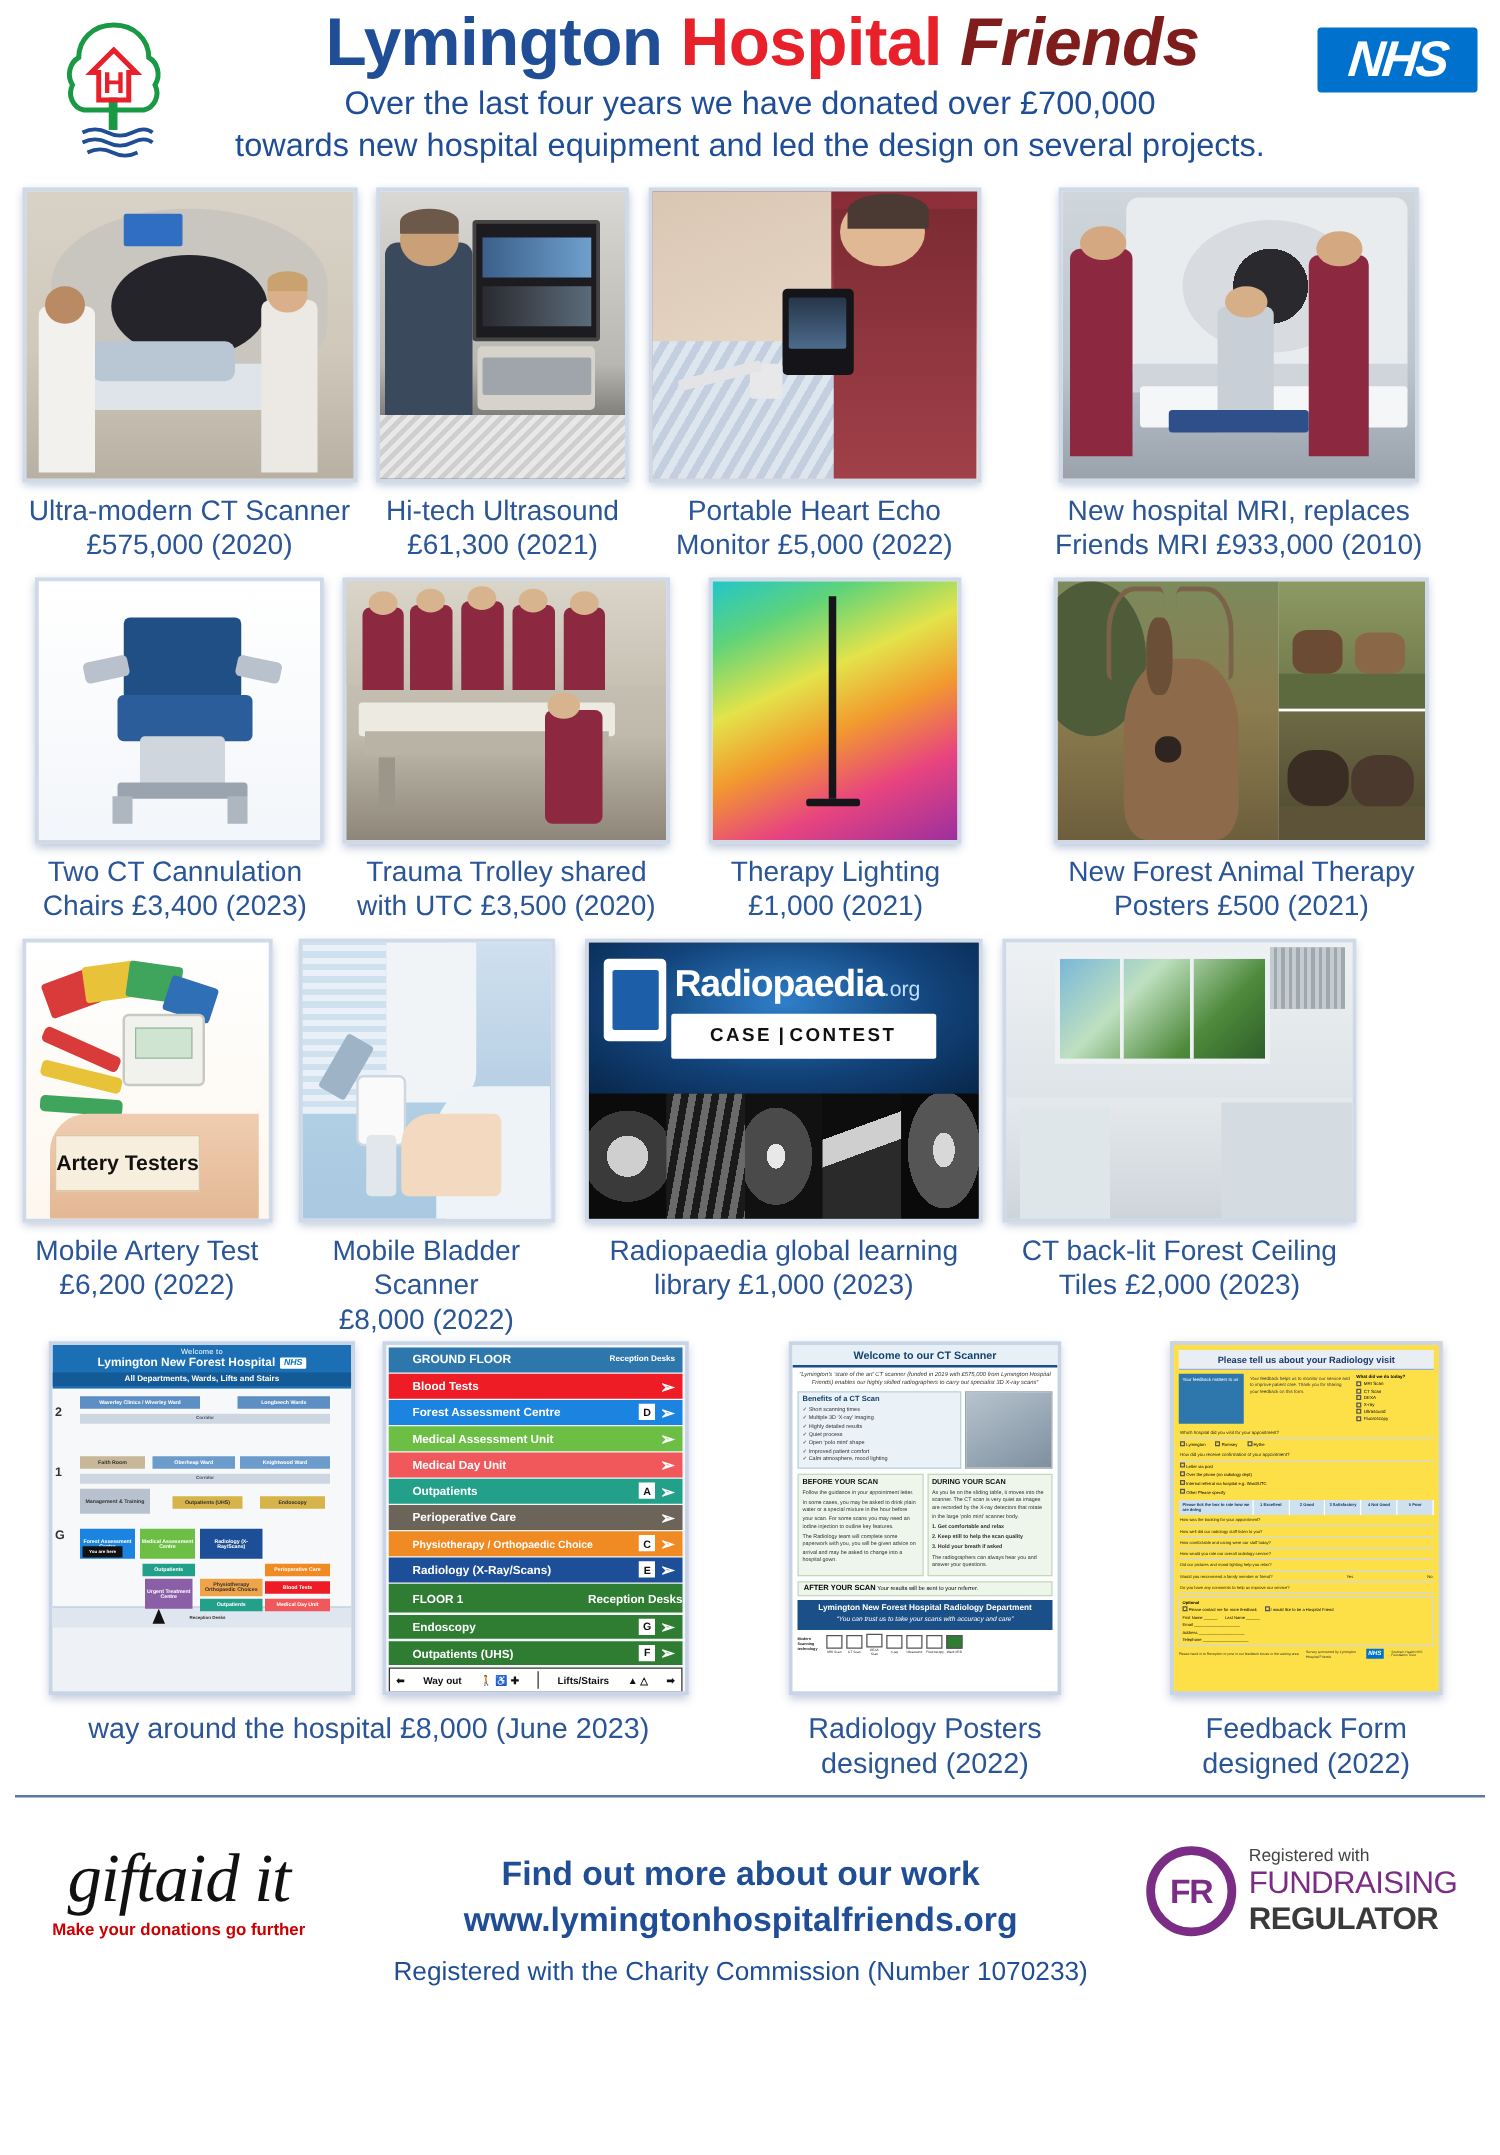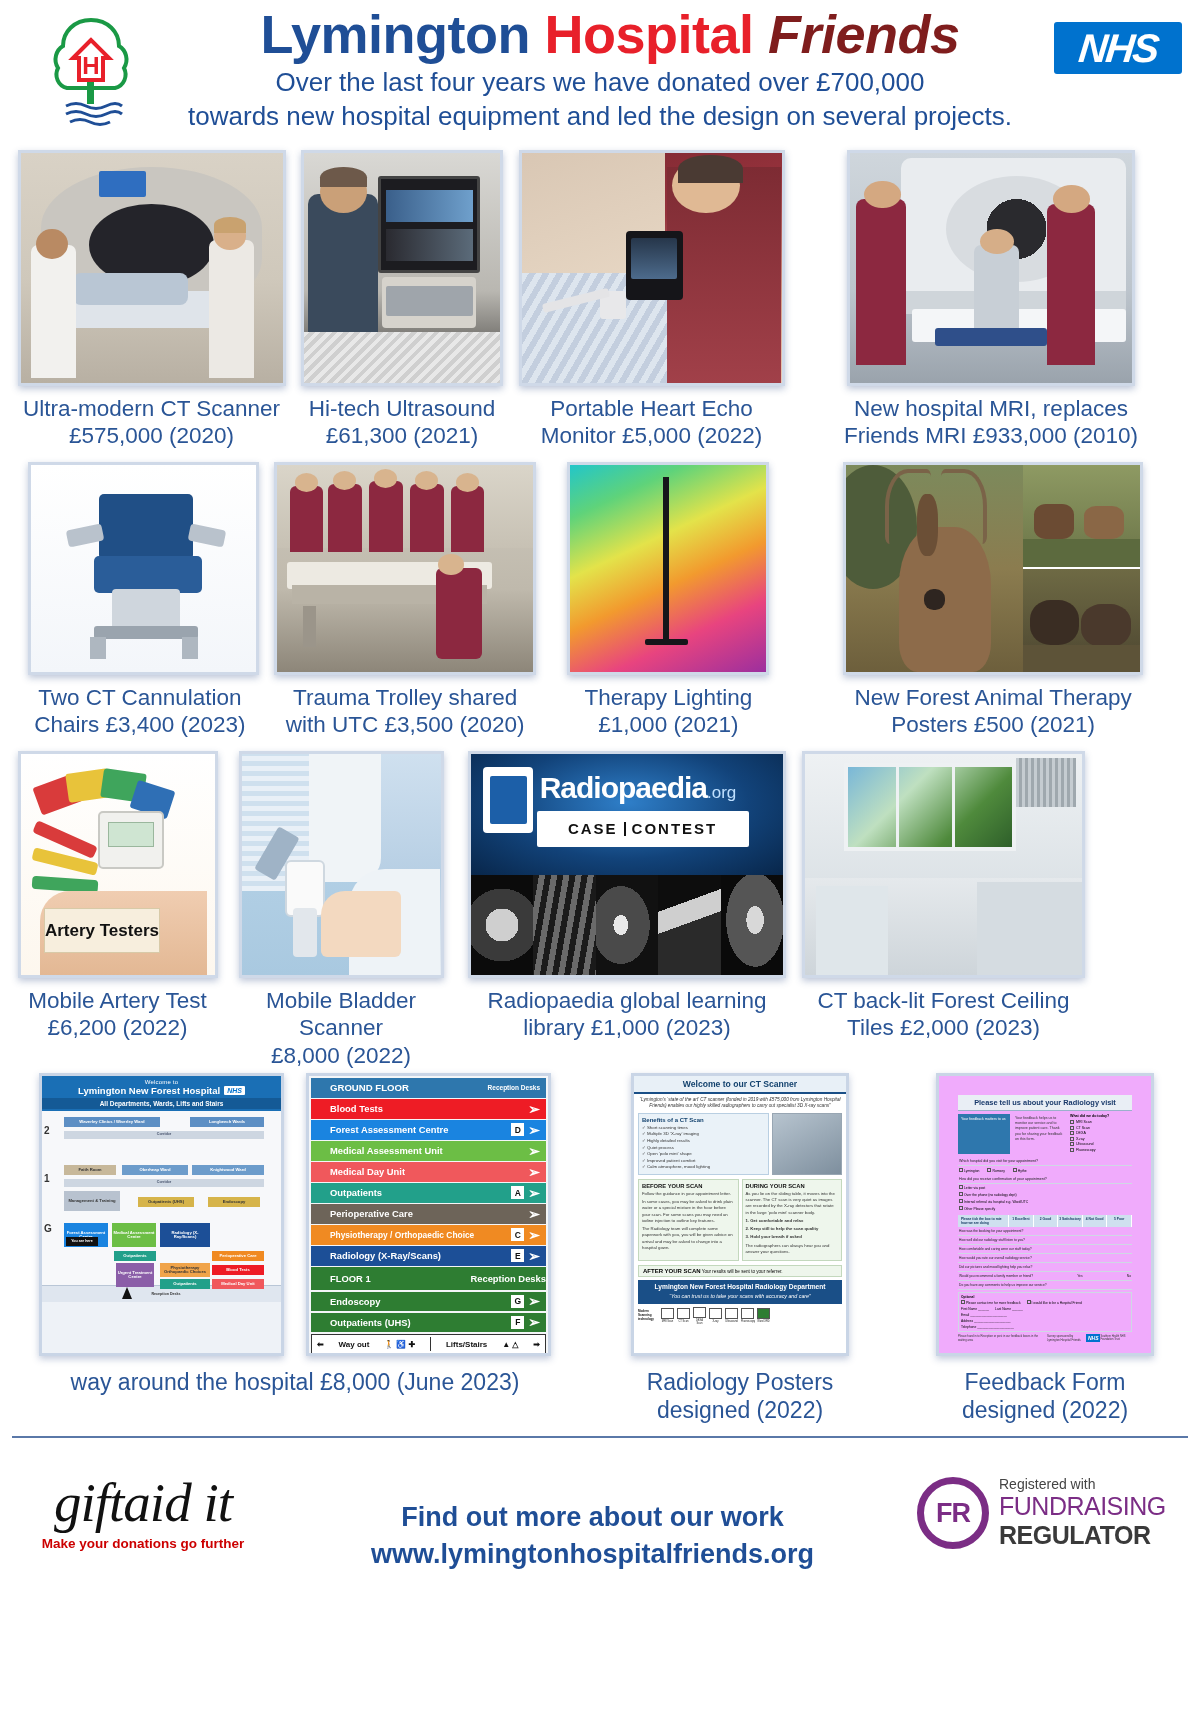--- a/index.html
+++ b/index.html
@@ -145,7 +145,7 @@
   .rp-ico .lbl { font-size:2.6px; text-align:center; color:#222; margin-top:1px; }
 
   
-  .fb { background:#f0abfc; padding:19px; }
+  .fb { background:#fde047; padding:4px; }
   .fb-title { background:#e9eef5; color:#1a3a6b; font-weight:bold; font-size:7.4px;
               text-align:center; padding:3px 0; border-bottom:1px solid #9bb0cc;}
   .fb-top { display:flex; gap:3px; margin-top:3px; }

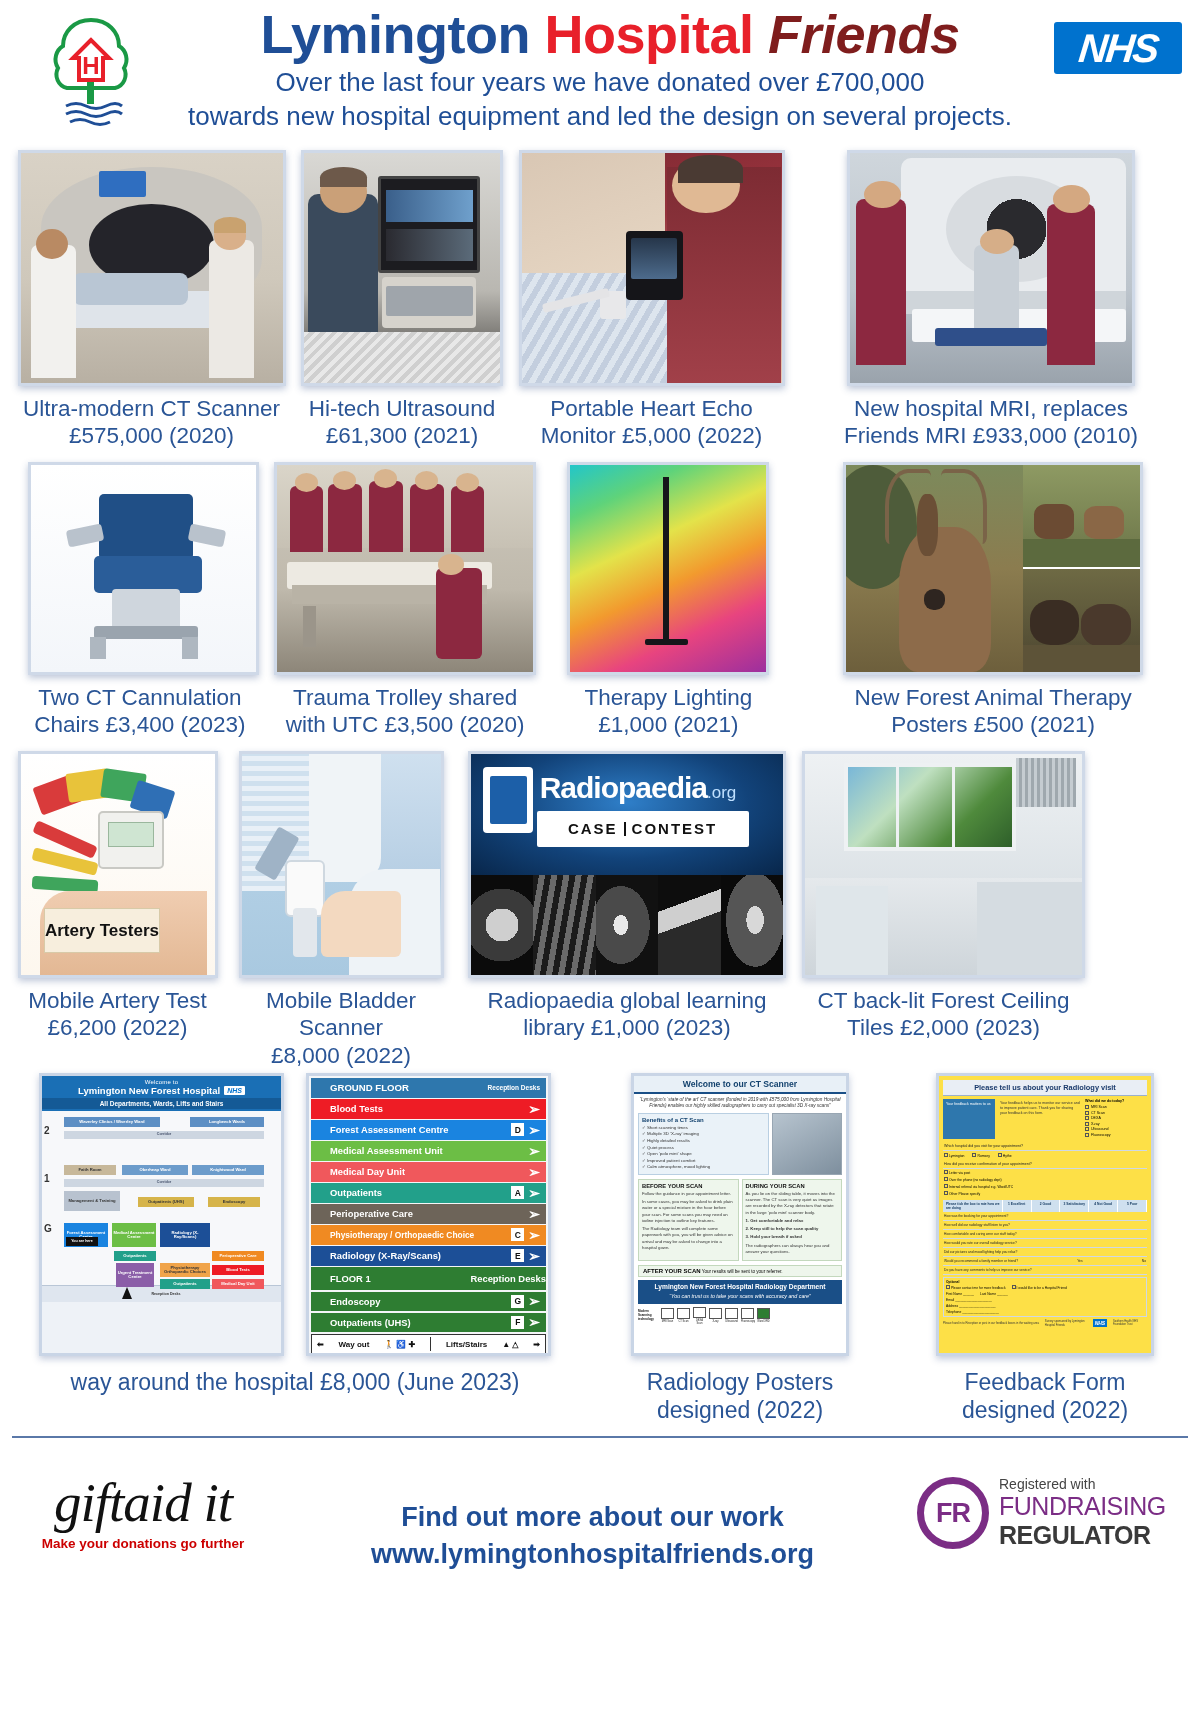--- a/index.html
+++ b/index.html
@@ -804,6 +804,7 @@
     <div class="foot-mid">
       <div class="l1">Find out more about our work</div>
       <div class="l2">www.lymingtonhospitalfriends.org</div>
+      <div class="l3">Registered with the Charity Commission (Number 1070233)</div>
     </div>
     <div class="fr">
       <div class="fr-circle">

